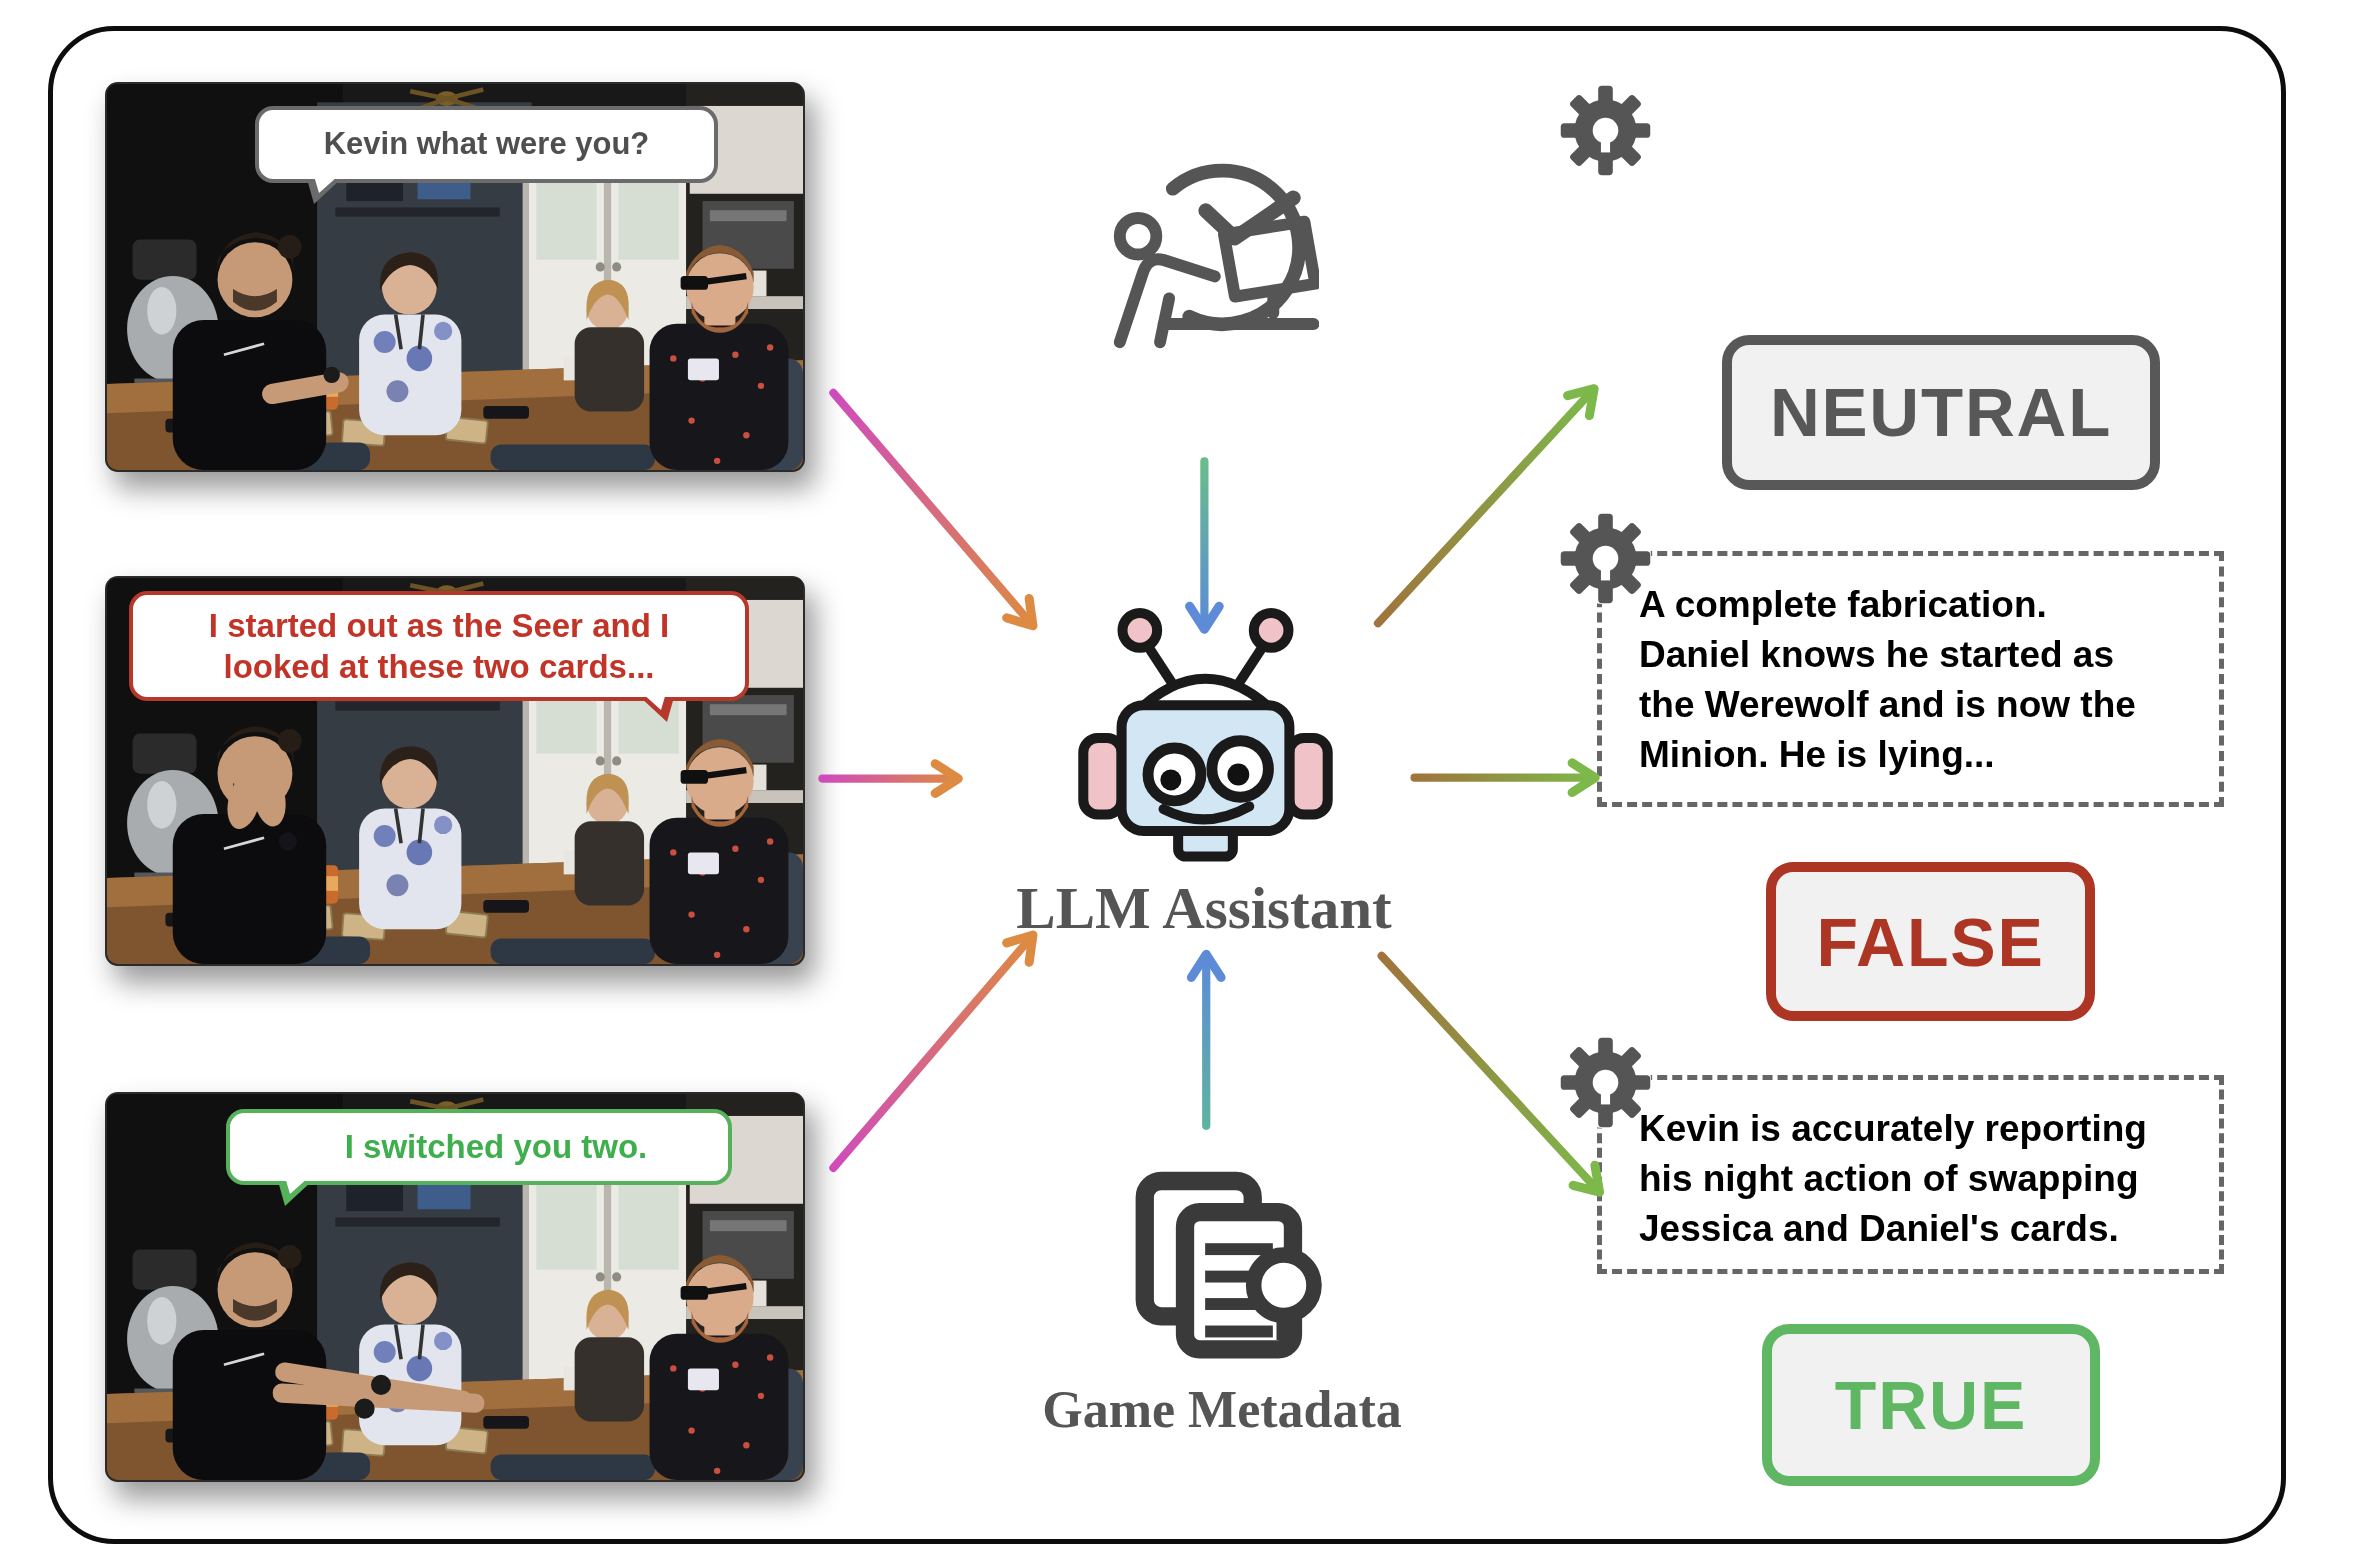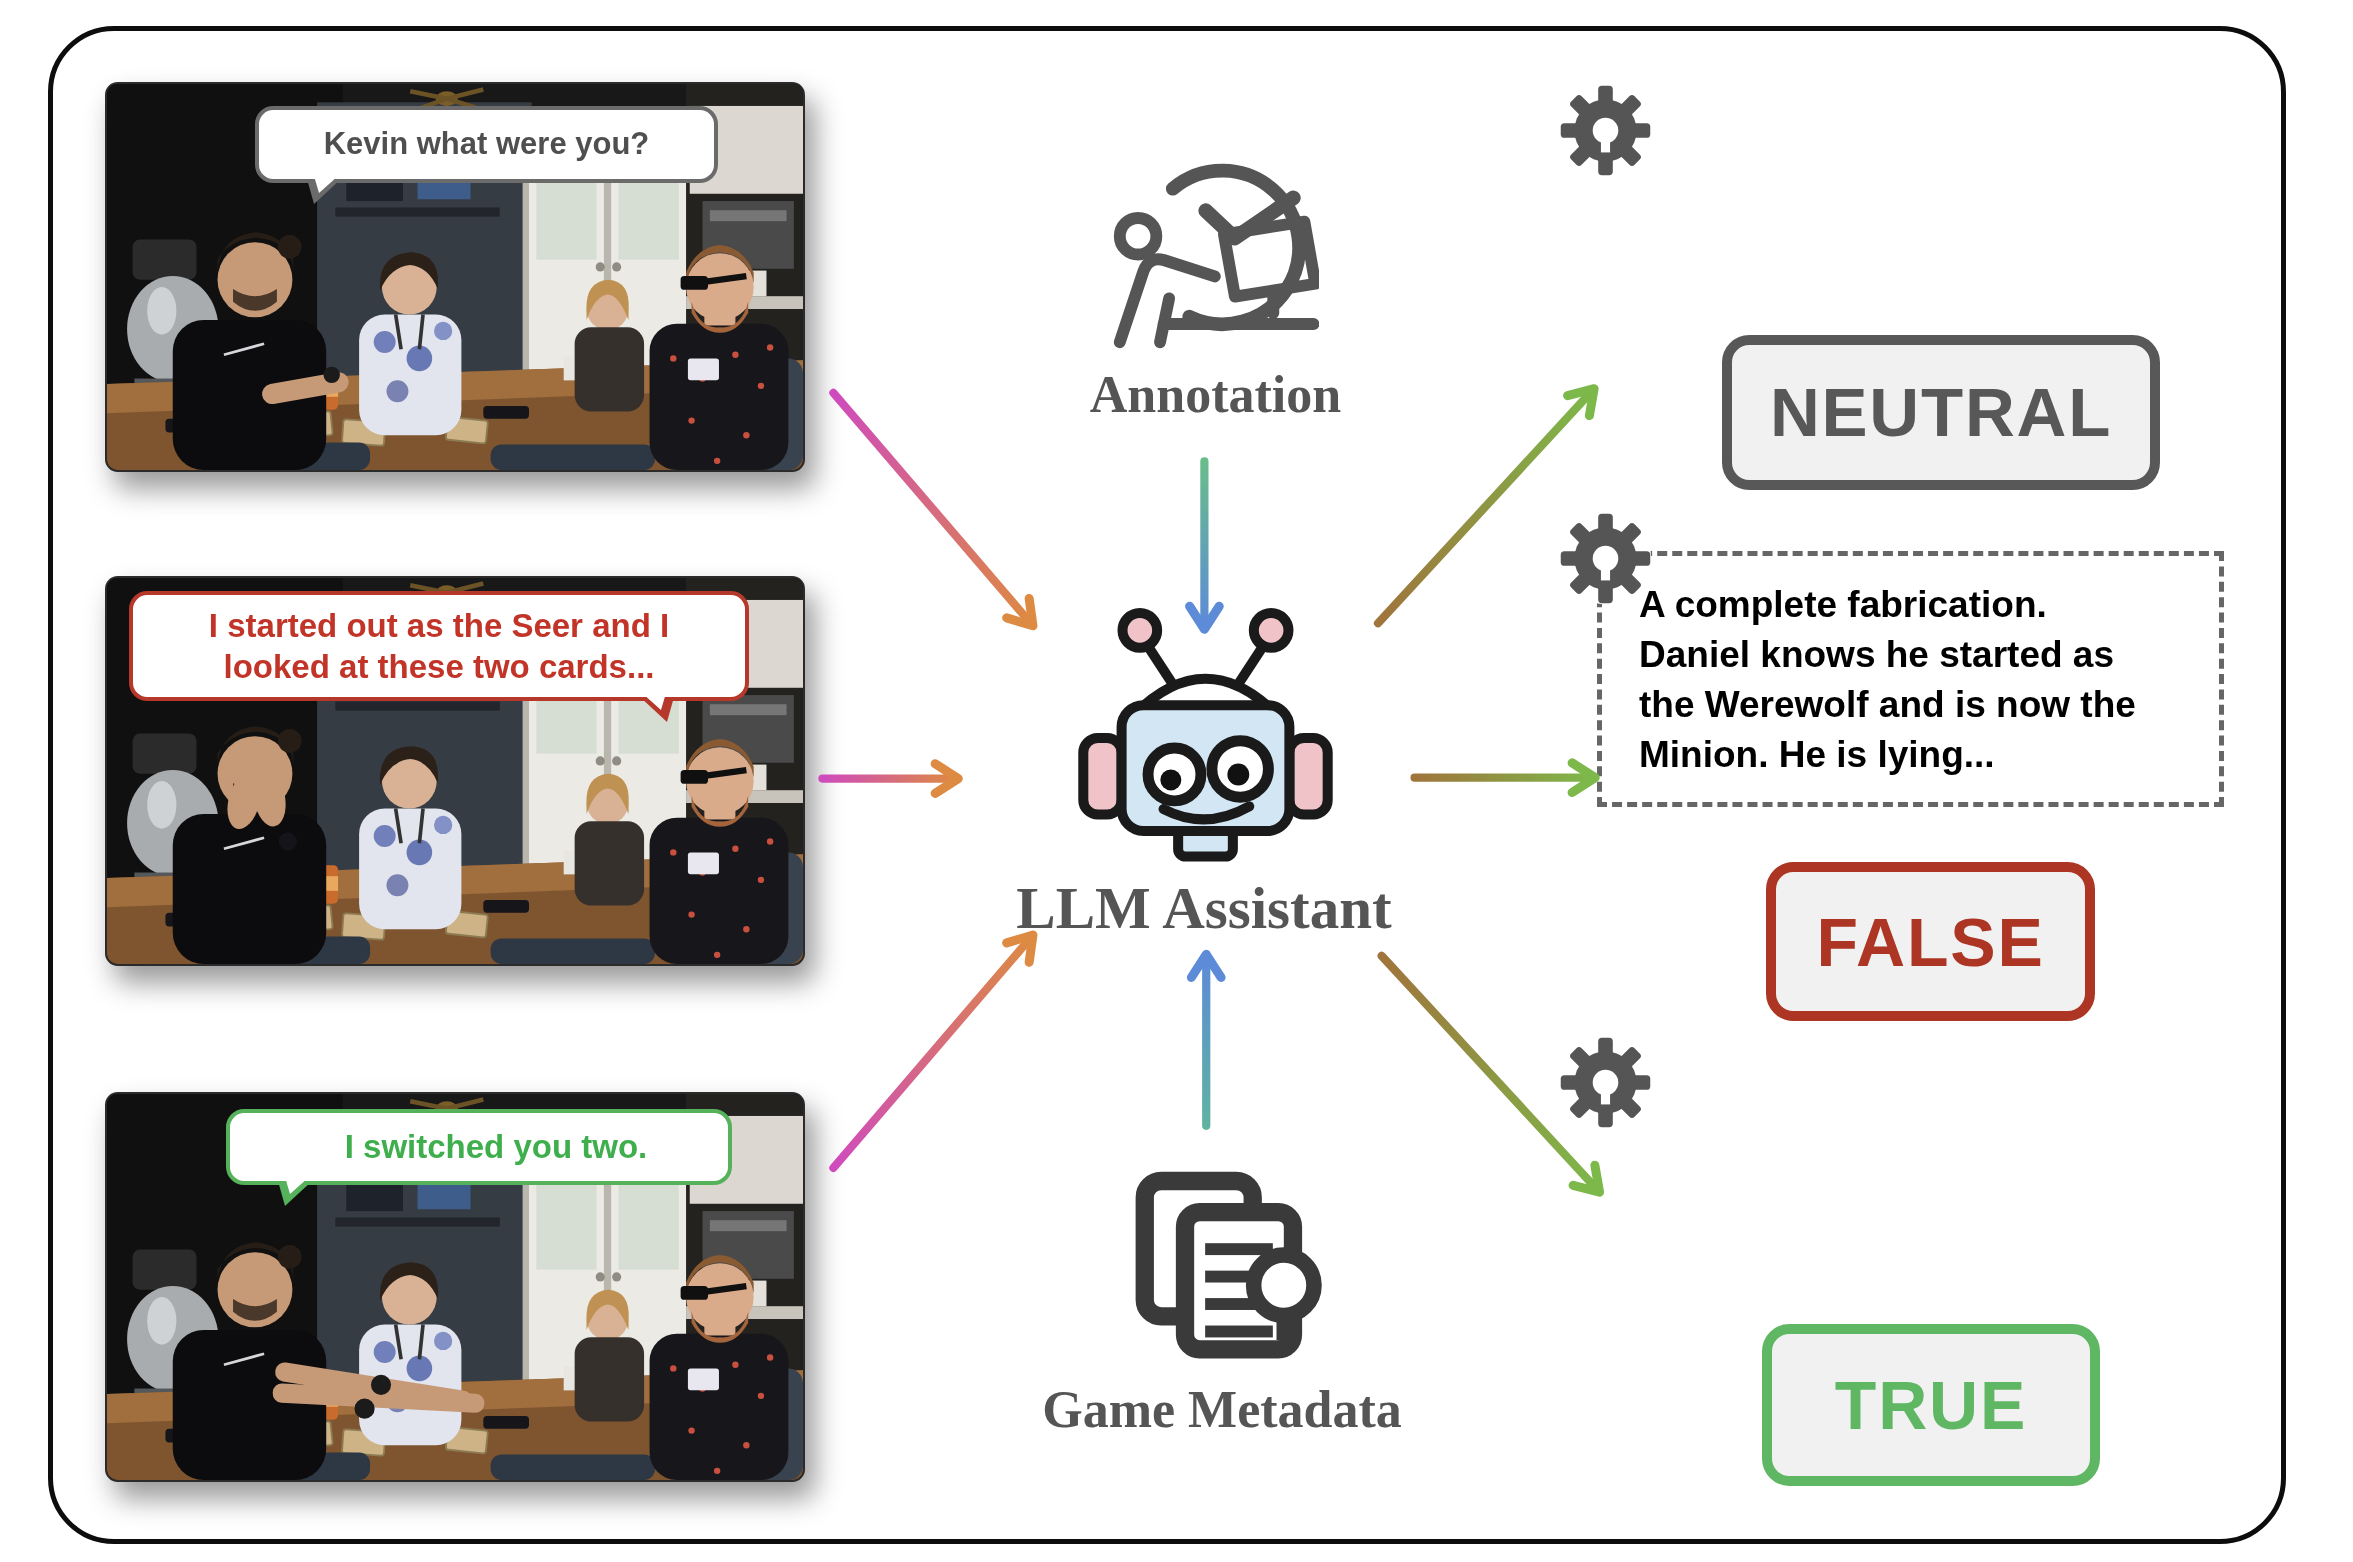--- a/index.html
+++ b/index.html
@@ -368,7 +368,6 @@
       <path d="M62,186 L226,186" stroke-width="13"></path>
     </svg>
   </div>
-  <div class="center-label label-annotation">Annotation</div>
 
   <div class="icon-box robot-icon">
     <svg viewBox="0 0 284 290">

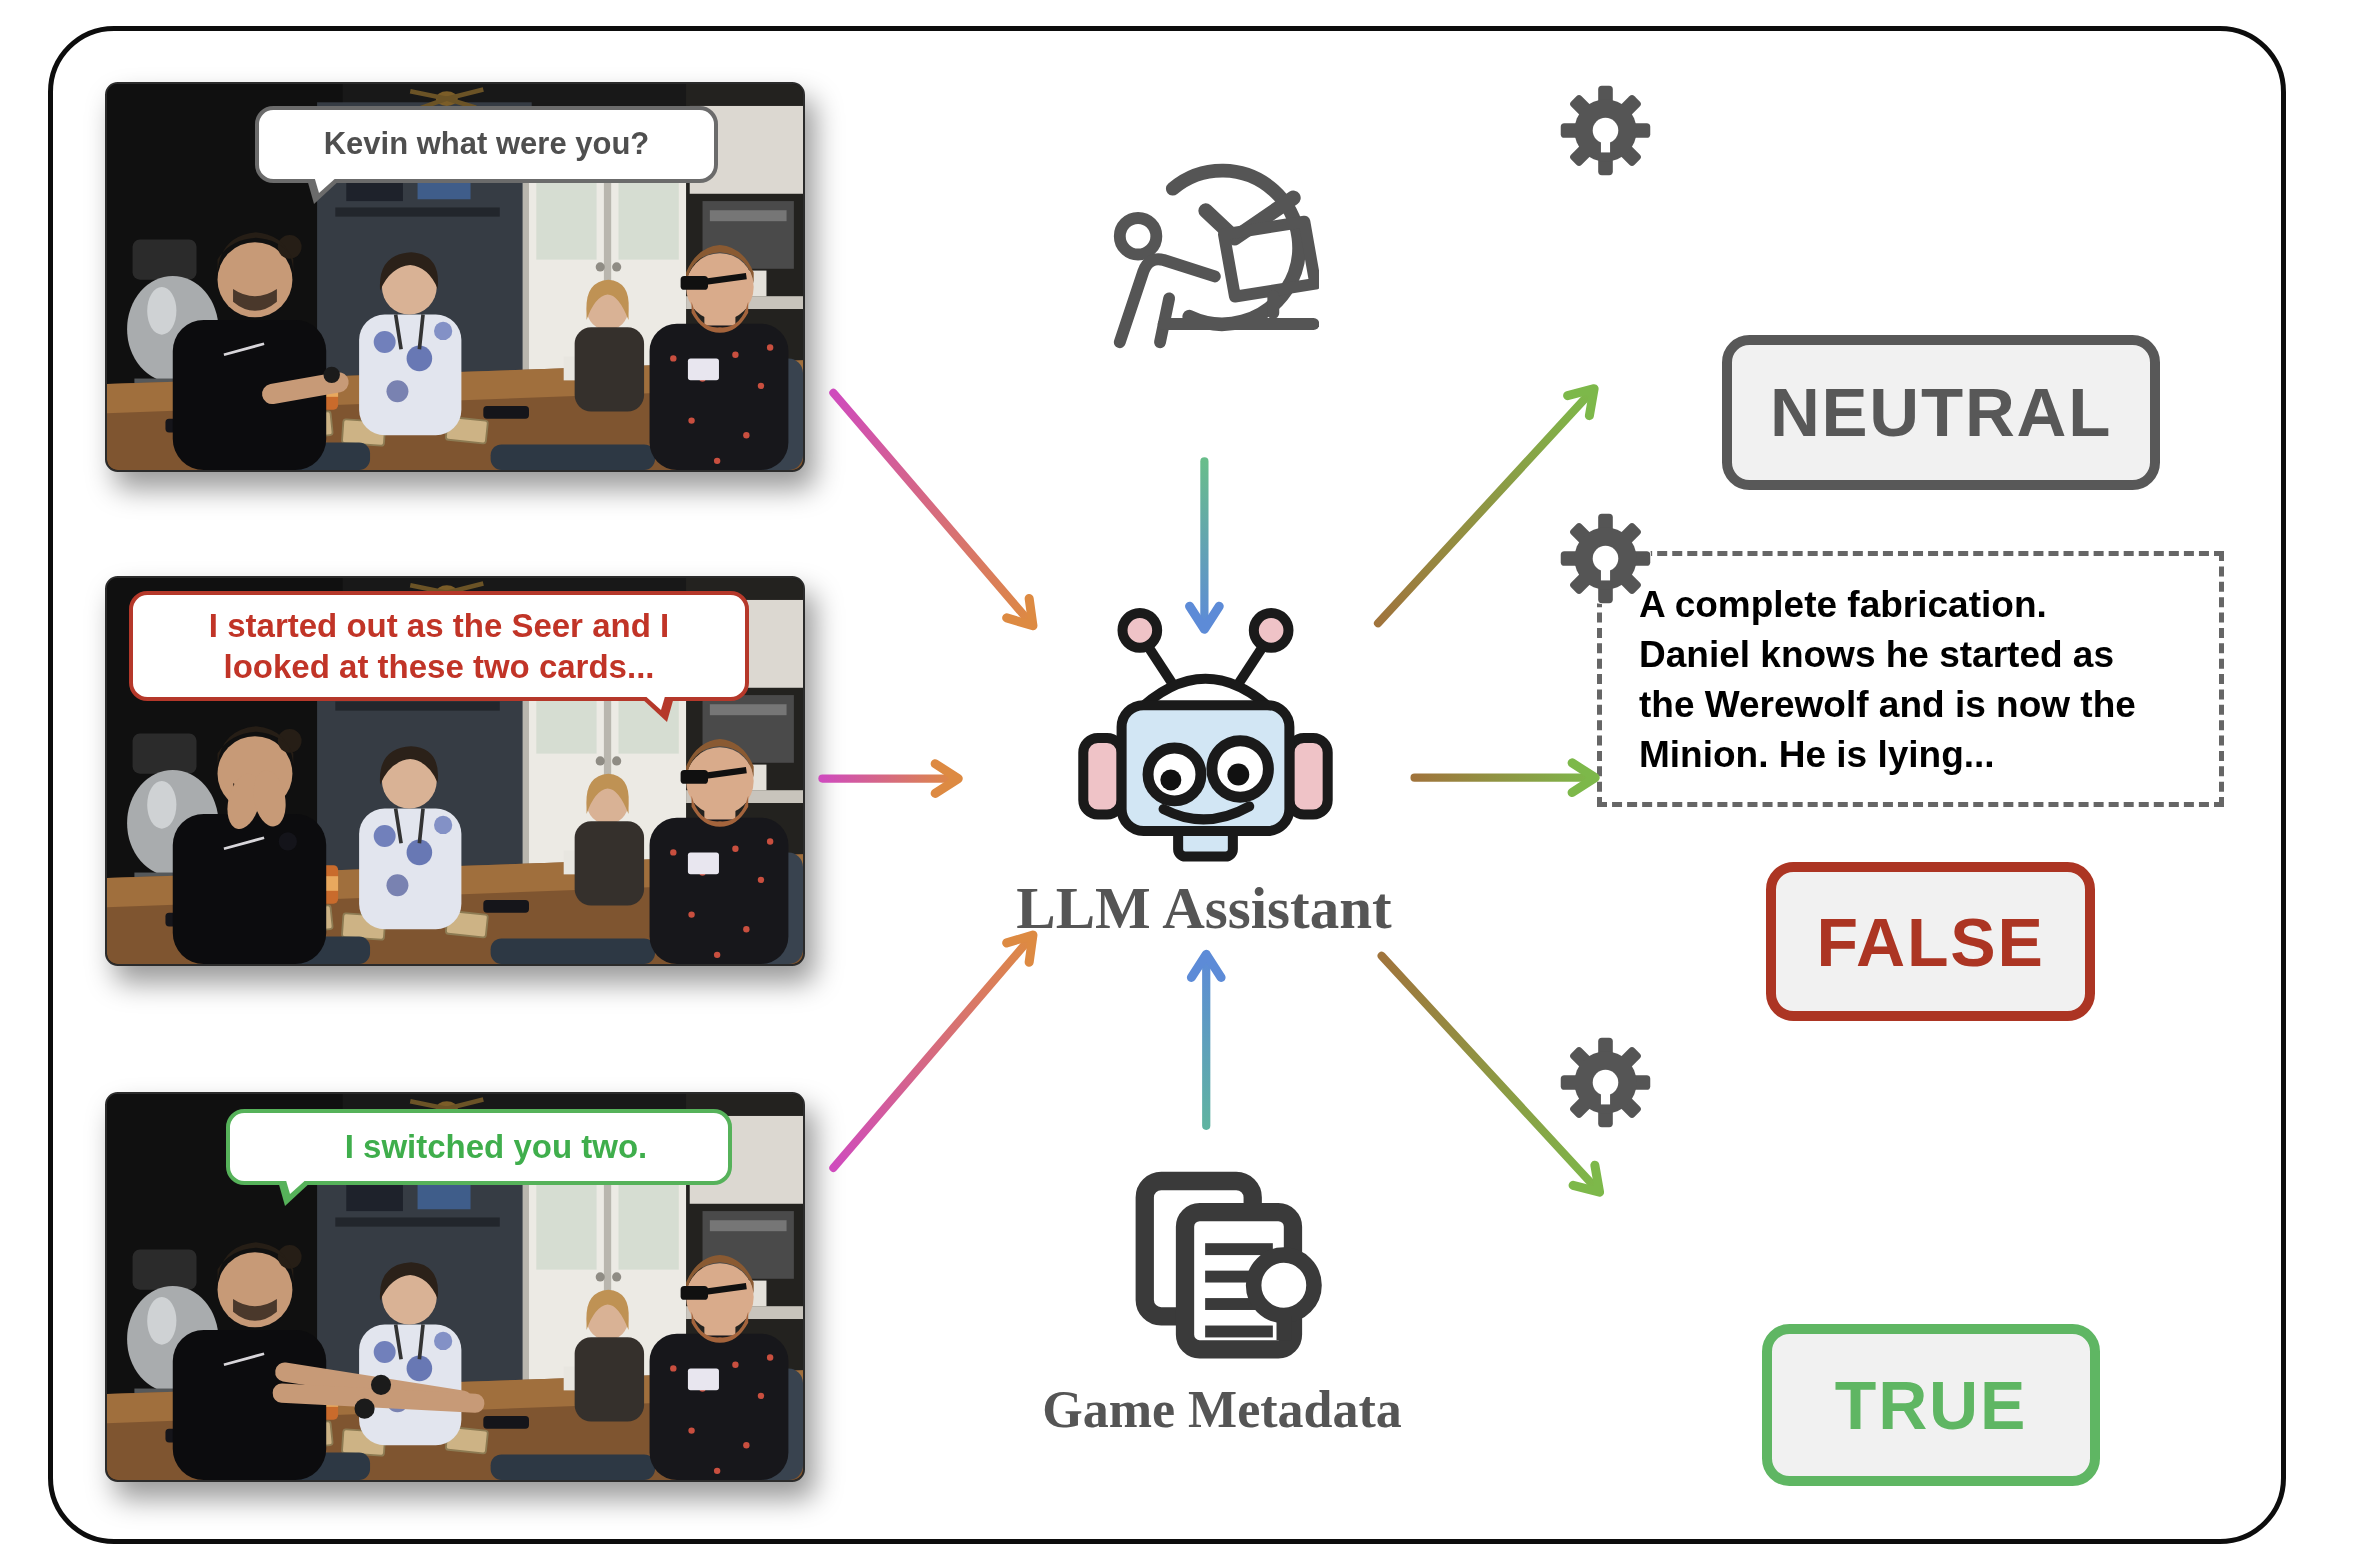--- a/index.html
+++ b/index.html
@@ -511,6 +511,11 @@
     <span>FALSE</span>
   </div>
 
+  <div class="reason-box box-3">
+    <div class="reason-text">Kevin is accurately reporting
+his night action of swapping
+Jessica and Daniel's cards.</div>
+  </div>
   <div class="gear gear-3">
     <svg viewBox="0 0 104 104">
         <circle cx="52" cy="52" r="50" fill="#ffffff"></circle>

